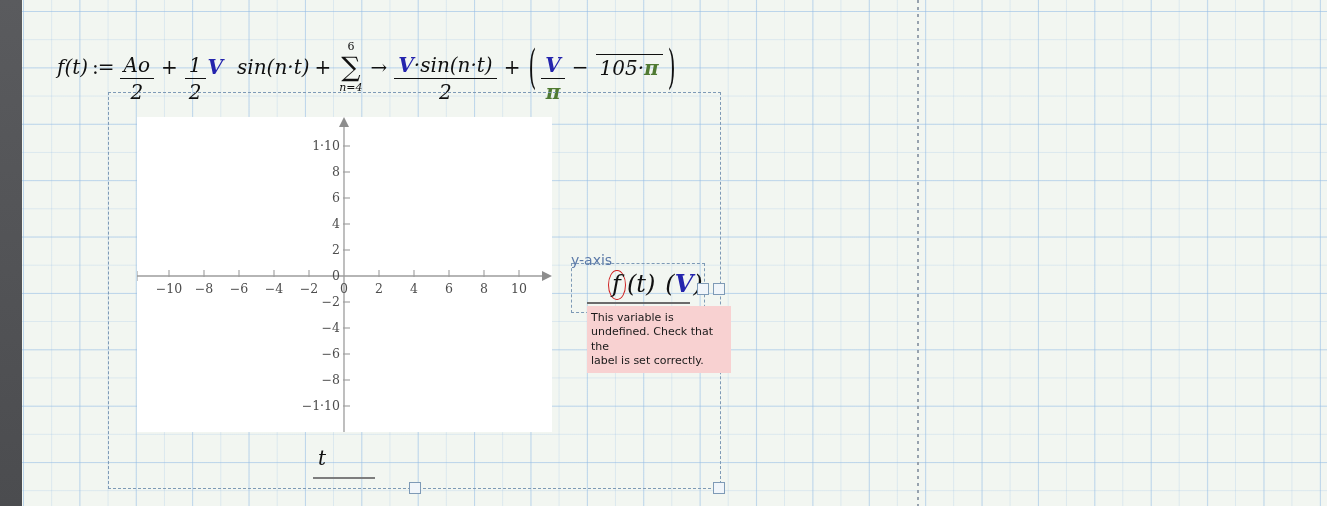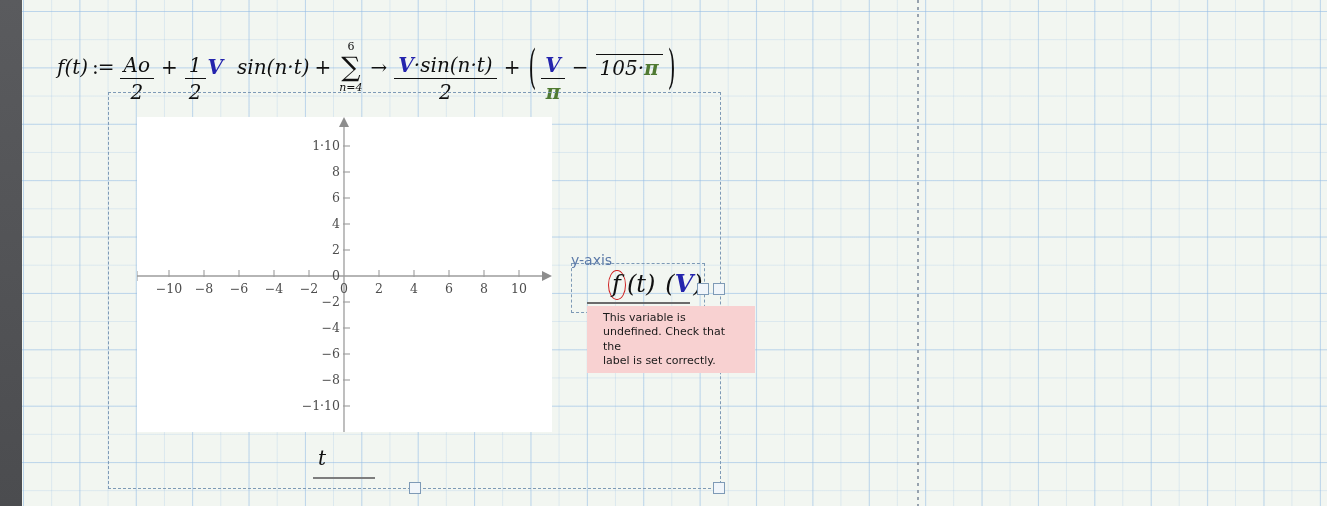--- a/index.html
+++ b/index.html
@@ -74,7 +74,7 @@
     position:absolute;left:565px;top:306px;width:136px;
     background:#f8d1d1;color:#1a1a1a;
     font-family:"DejaVu Sans",sans-serif;font-size:11px;line-height:1.3;
-    padding:5px 16px;white-space:pre-line;
+    padding:5px 4px;white-space:pre-line;
   }
   
   .handle{position:absolute;width:10px;height:10px;background:#f0f5fa;border:1px solid #7e9ab6;}

